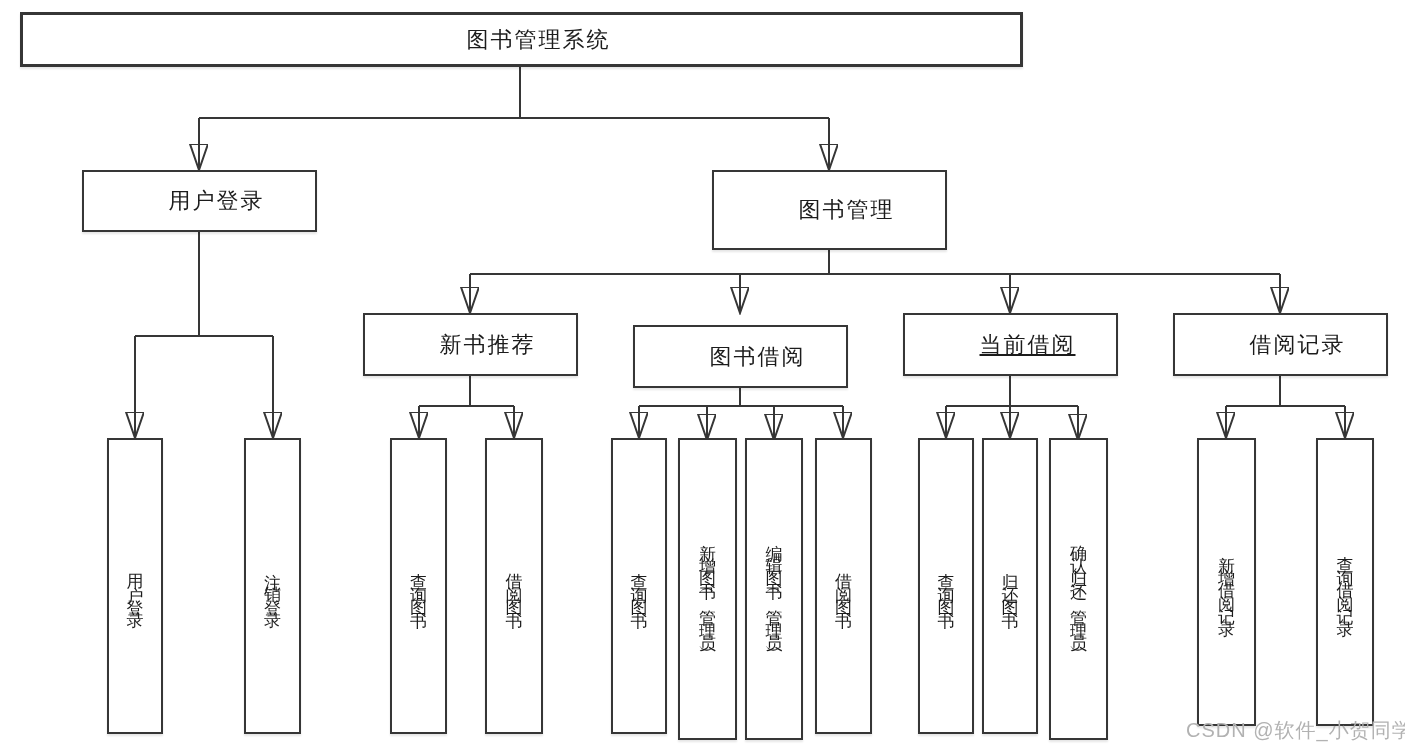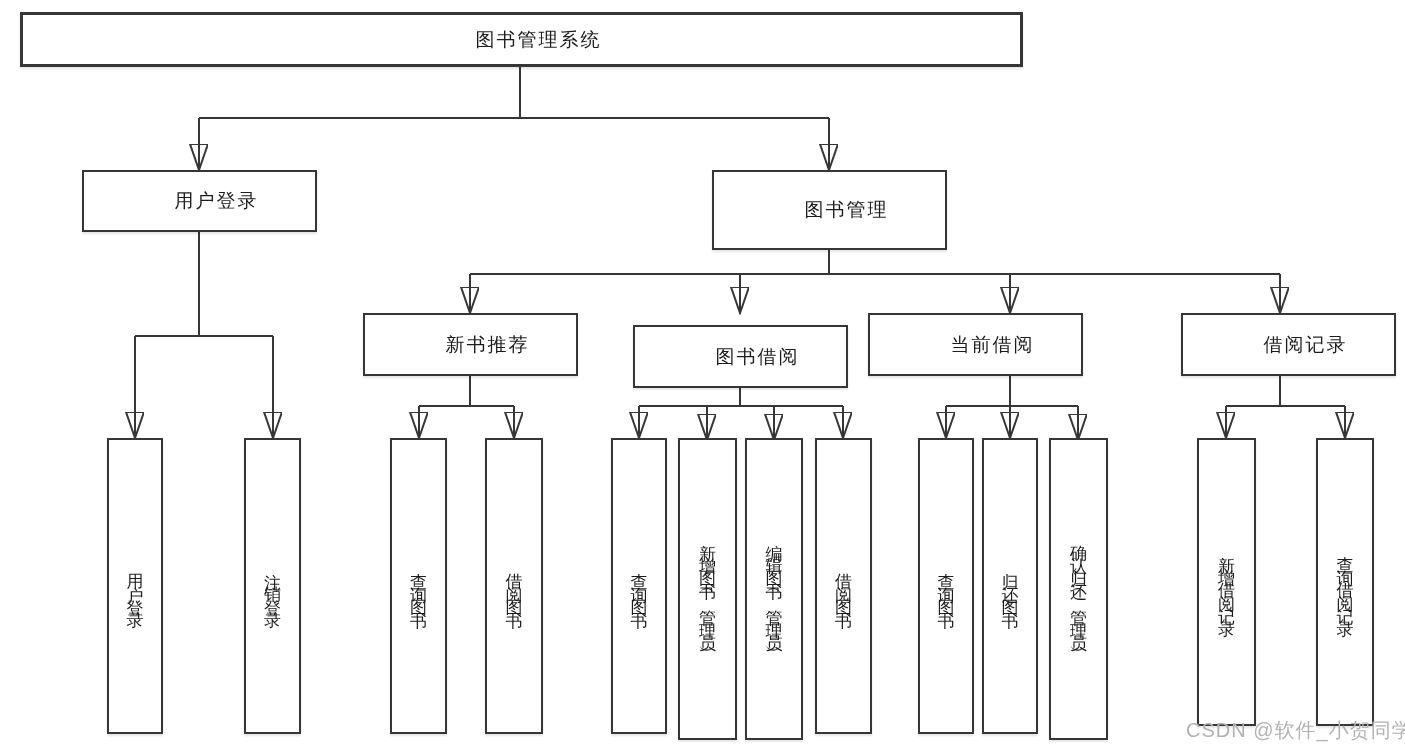--- a/index.html
+++ b/index.html
@@ -33,7 +33,7 @@
     box-shadow:0 2px 2px rgba(0,0,0,0.10);
   }
   .node .hlabel{
-    font-size:19px;
+    font-size:22px;
     letter-spacing:2px;
     white-space:nowrap;
     color:var(--text);

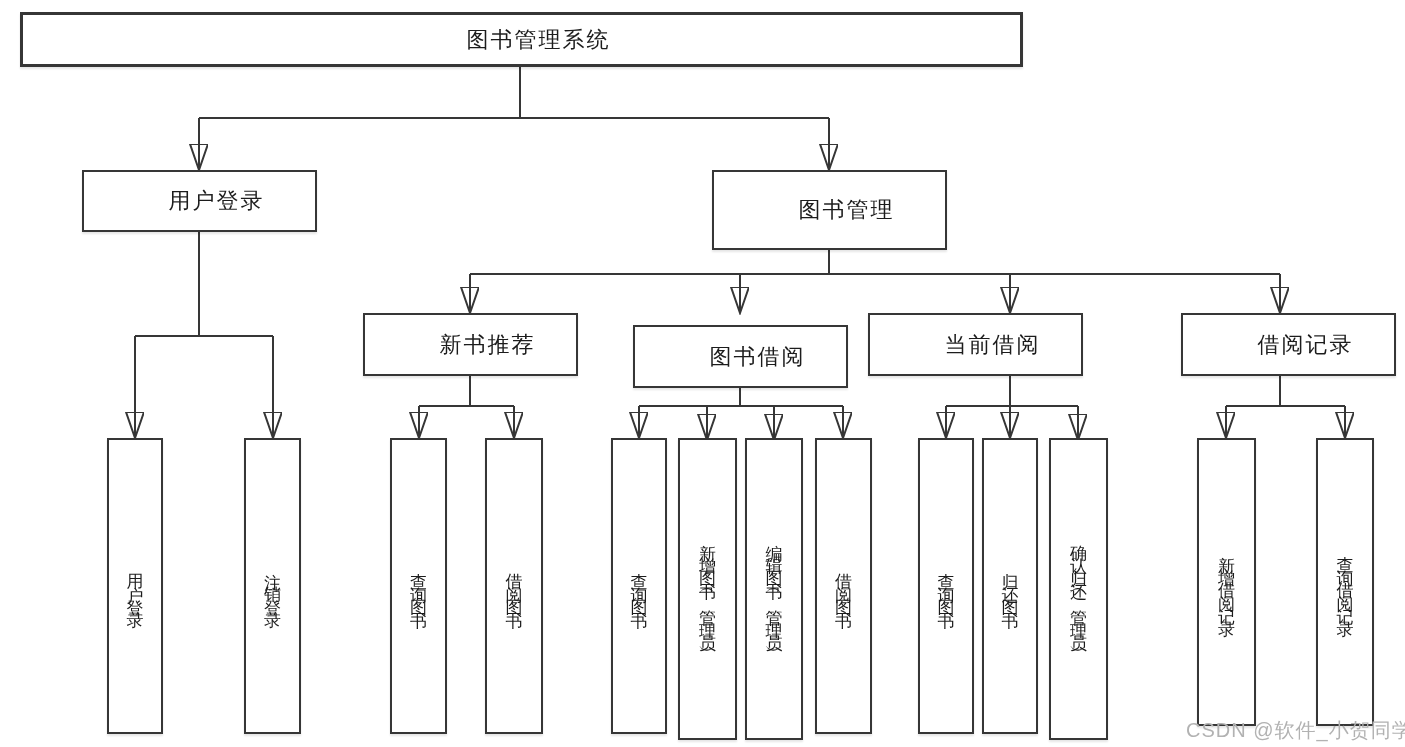--- a/index.html
+++ b/index.html
@@ -56,7 +56,7 @@
   .lvl3{top:313px;height:63px;width:215px;justify-content:center;}
   .n-recommend{left:363px;}
   .n-borrow{left:633px;margin-top:12px;}
-  .n-current{left:868px;}
+  .n-current{left:903px;text-decoration:underline;}
   .n-records{left:1173px;margin-left:8px;}
   
   .leaf{top:438px;height:296px;}

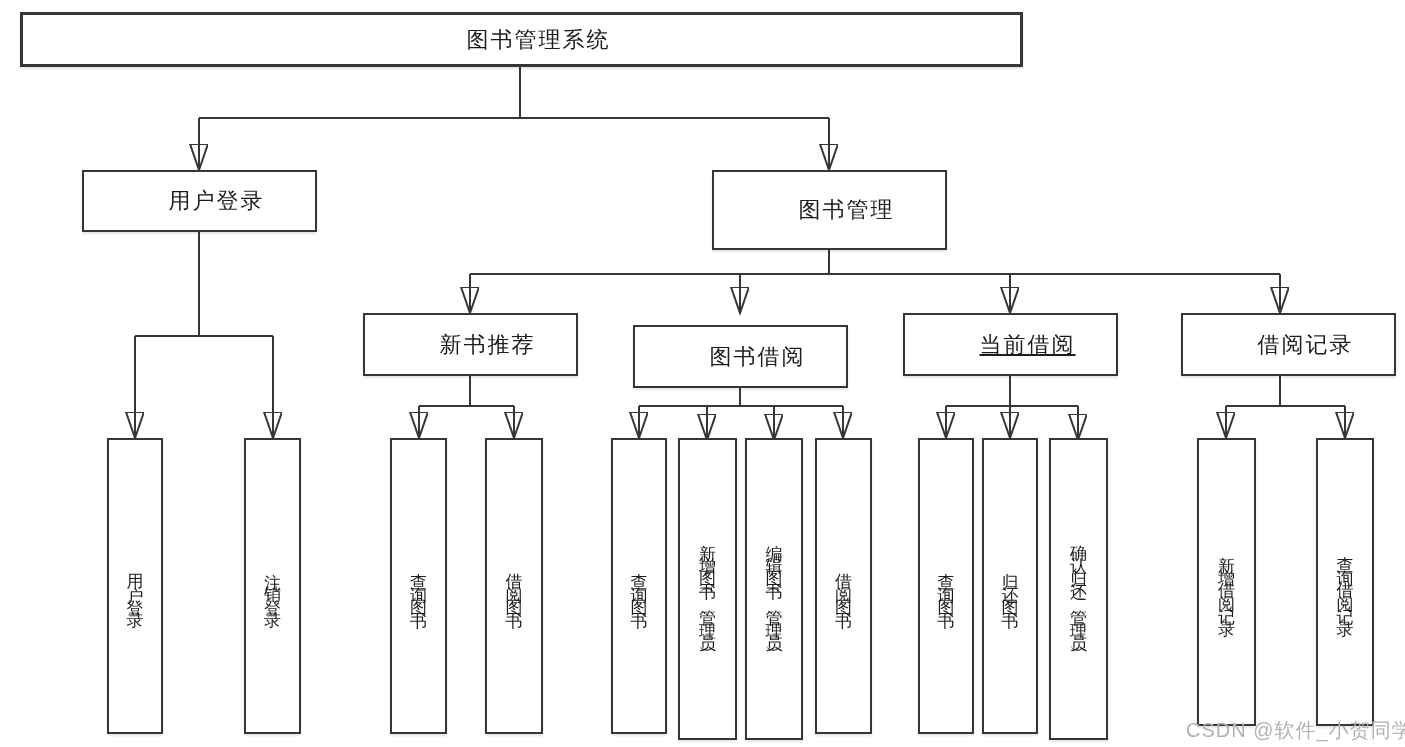--- a/index.html
+++ b/index.html
@@ -57,7 +57,7 @@
   .n-recommend{left:363px;}
   .n-borrow{left:633px;margin-top:12px;}
   .n-current{left:903px;text-decoration:underline;}
-  .n-records{left:1173px;margin-left:8px;}
+  .n-records{left:1173px;}
   
   .leaf{top:438px;height:296px;}
   .lf1{left:107px;width:56px;}

